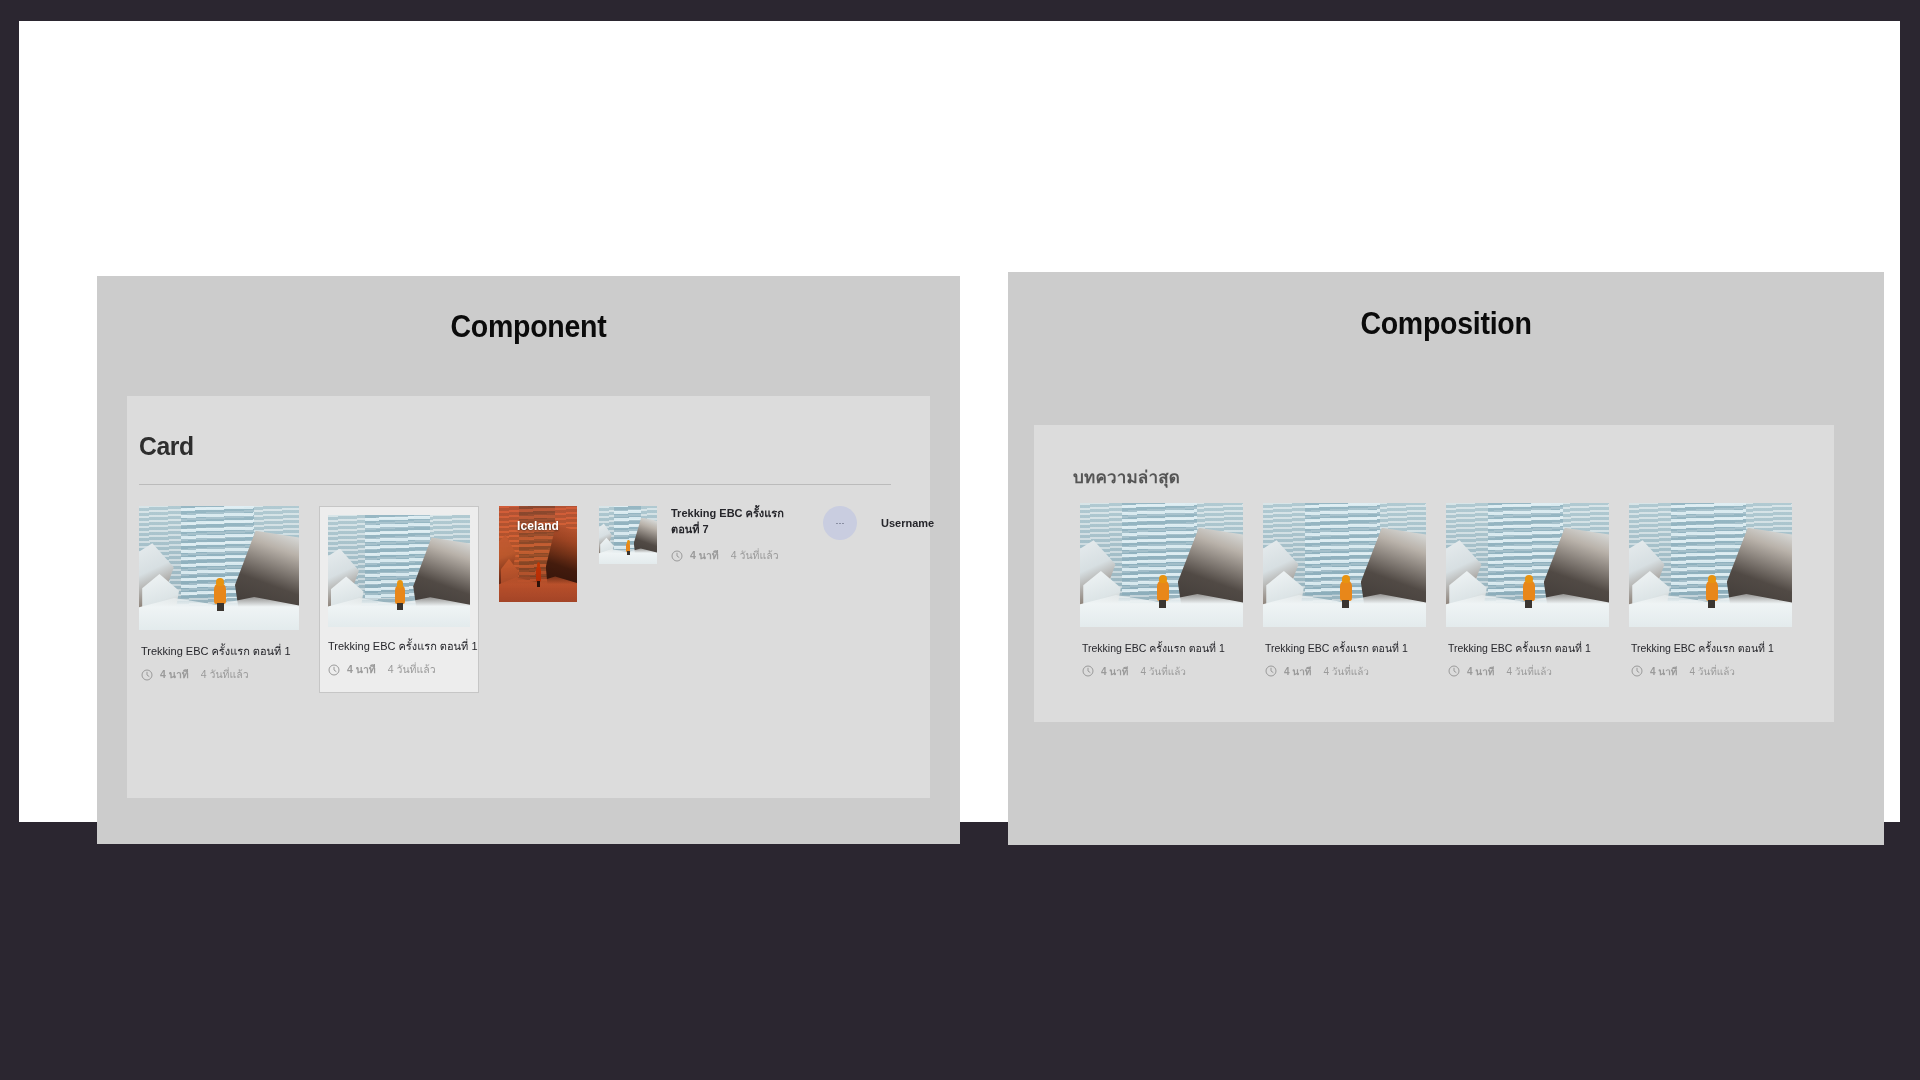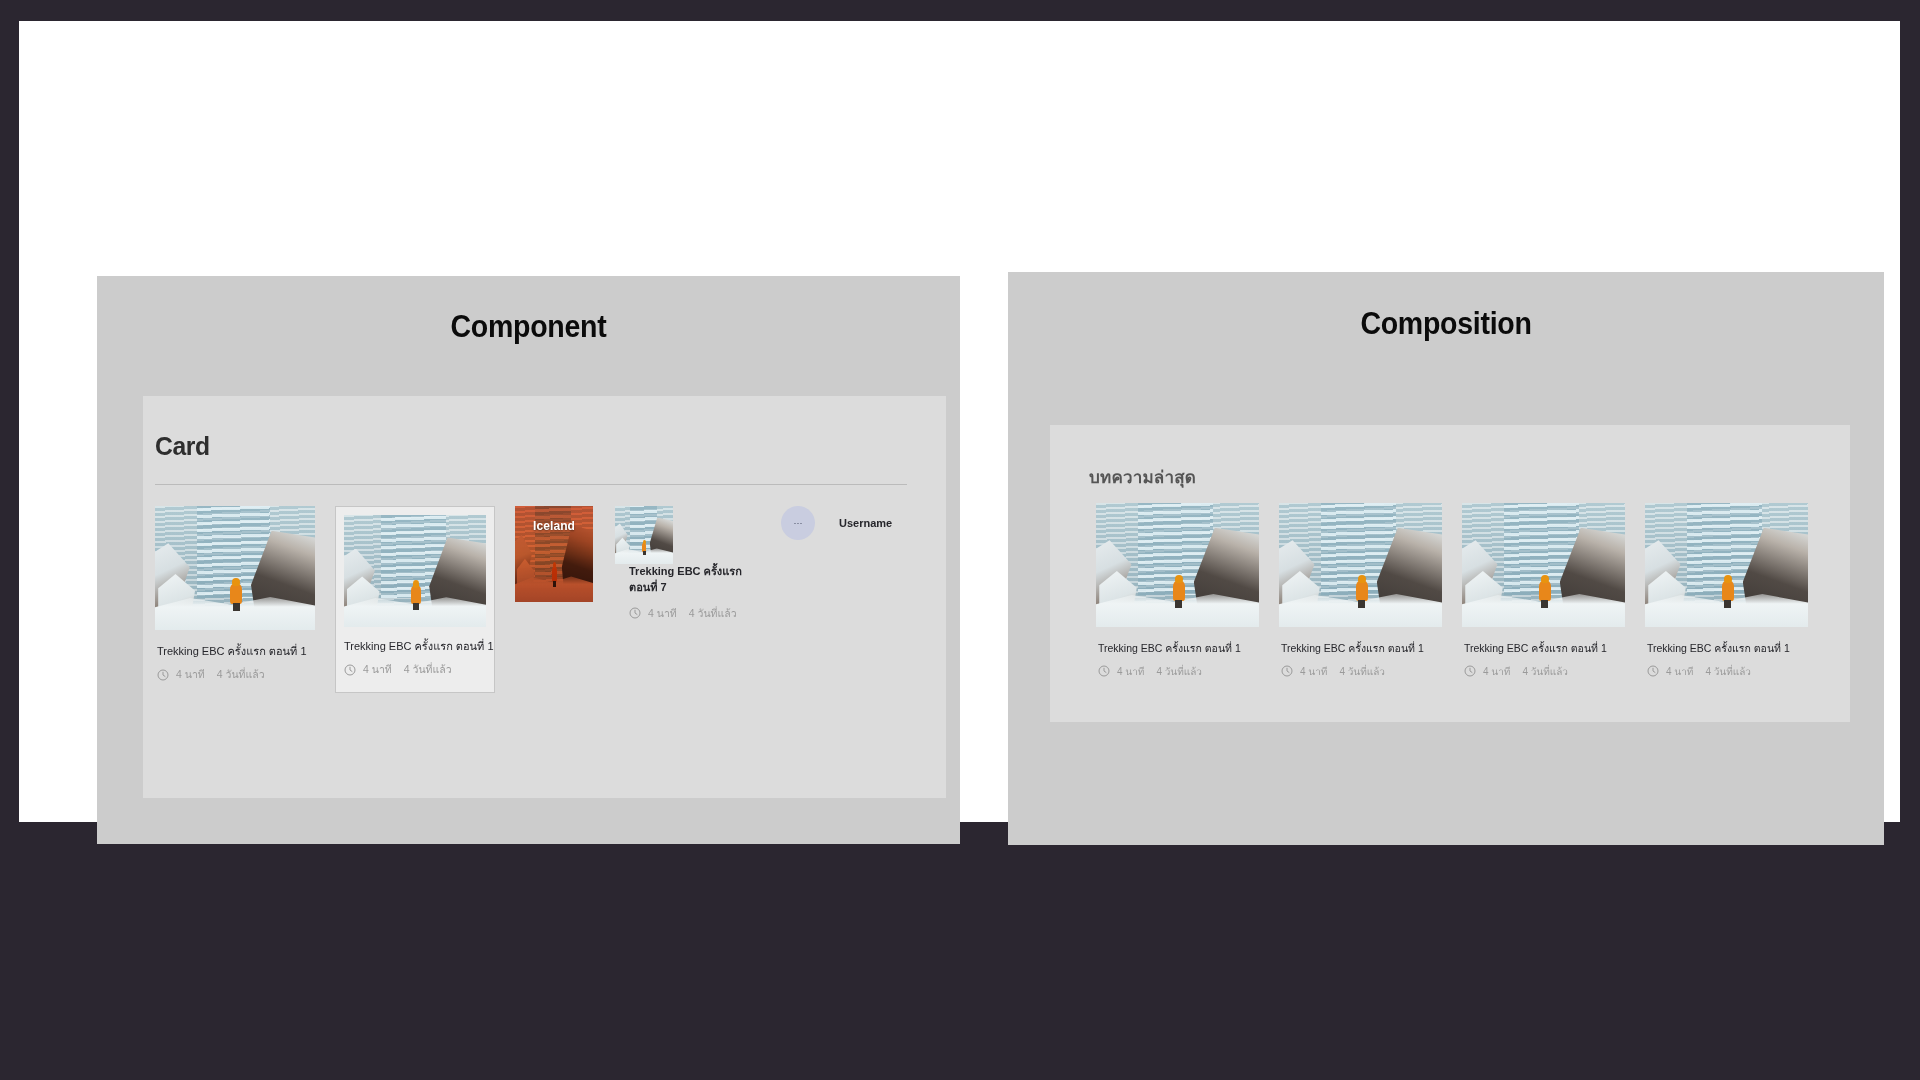--- a/index.html
+++ b/index.html
@@ -54,7 +54,6 @@
   .inner-surface {
     position: absolute;
     background: #DCDCDC;
-    margin-left: 16px;
   }
   .surface-card    { left: 30px; top: 120px; width: 803px; height: 402px; }
   .surface-latest  { left: 26px; top: 153px; width: 800px; height: 297px; }

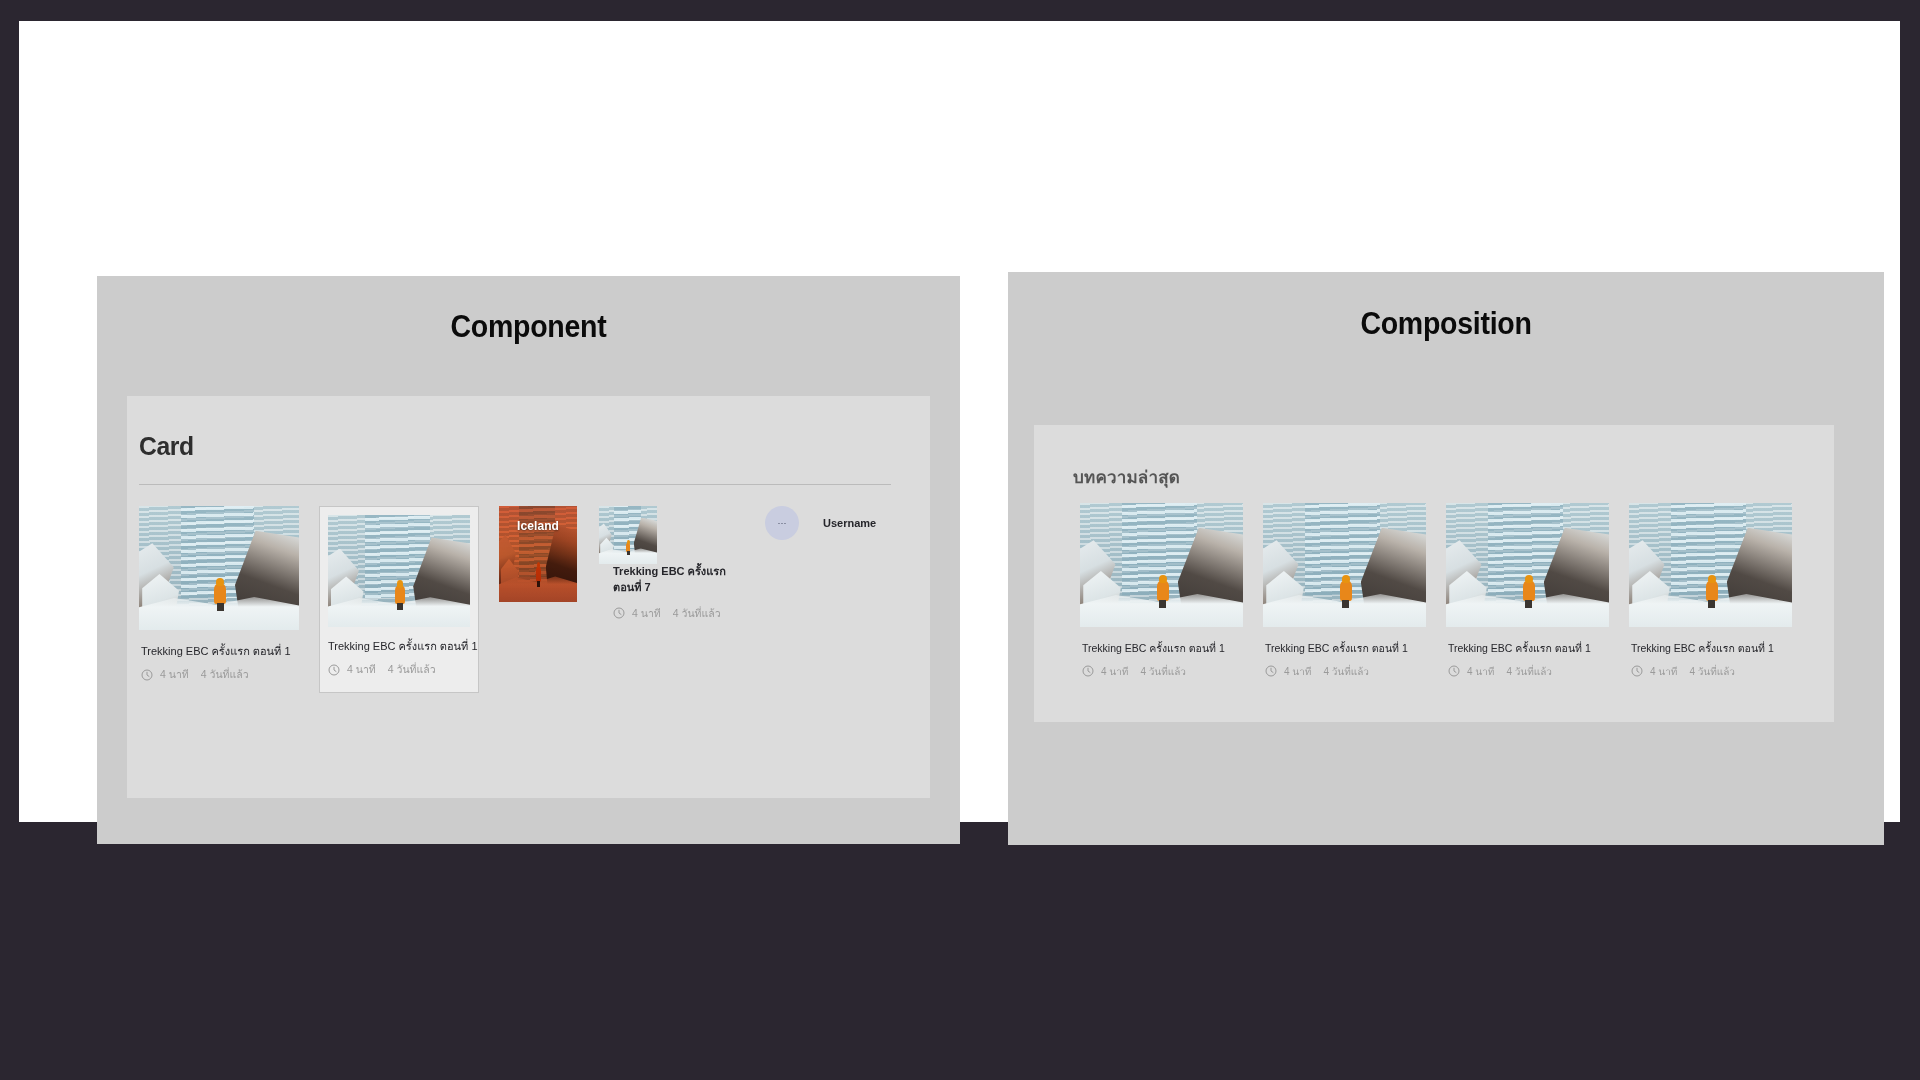--- a/index.html
+++ b/index.html
@@ -206,8 +206,7 @@
   .card-horizontal {
     margin-left: 22px;
     display: flex;
-    align-items: flex-start;
-    flex-direction: column;
+    align-items: flex-end;
   }
   .card-horizontal .photo { width: 58px; height: 58px; flex: none; }
   .card-horizontal .h-body { margin-left: 14px; width: 130px; }

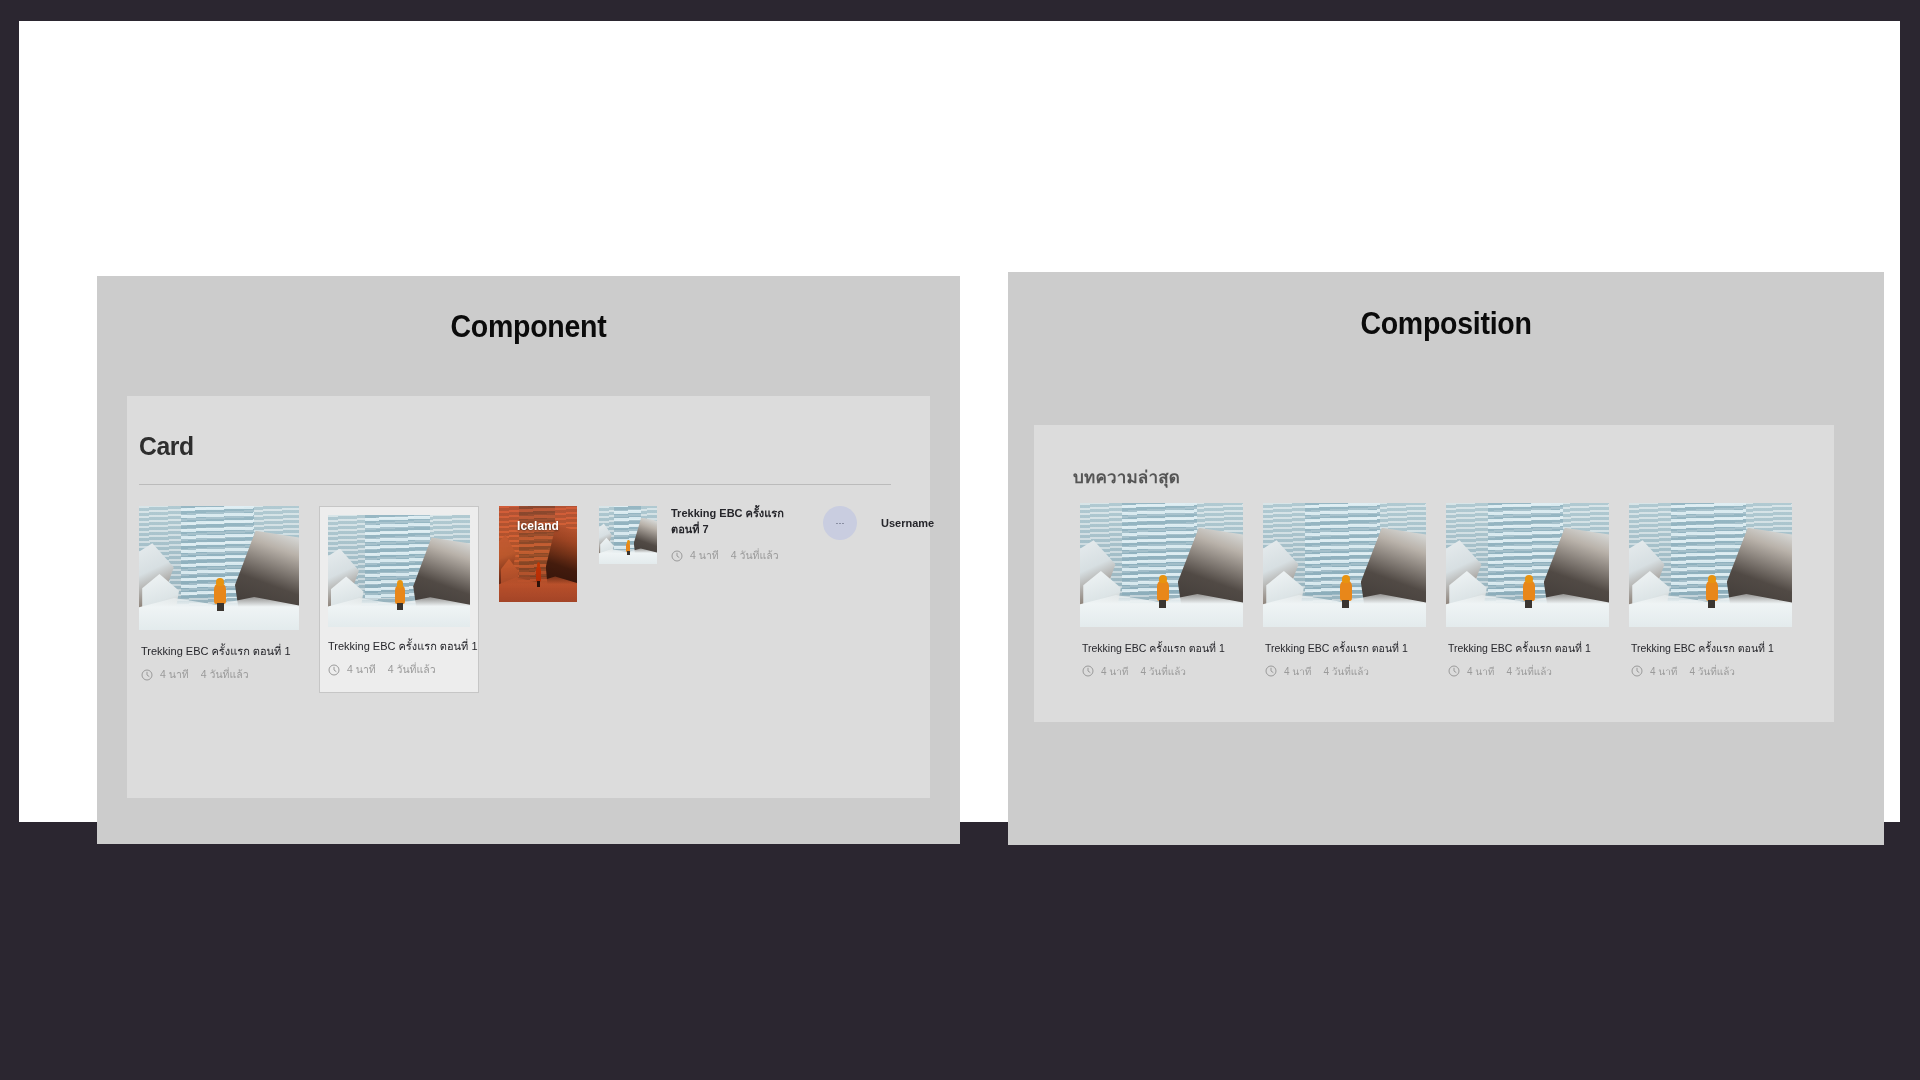--- a/index.html
+++ b/index.html
@@ -259,7 +259,7 @@
     margin-right: 7px;
   }
   .meta .clock-icon svg { display: block; }
-  .meta .meta-read { margin-right: 12px; }
+  .meta .meta-read { margin-right: 12px; font-weight: bold; }
 
   
   .latest-heading {

